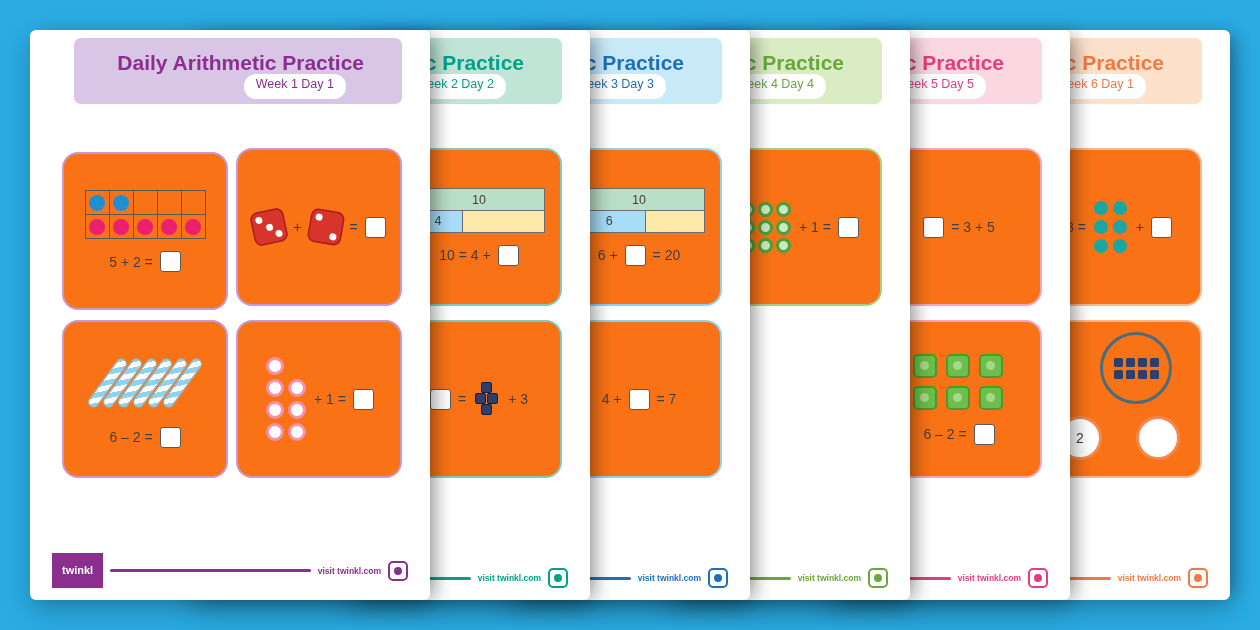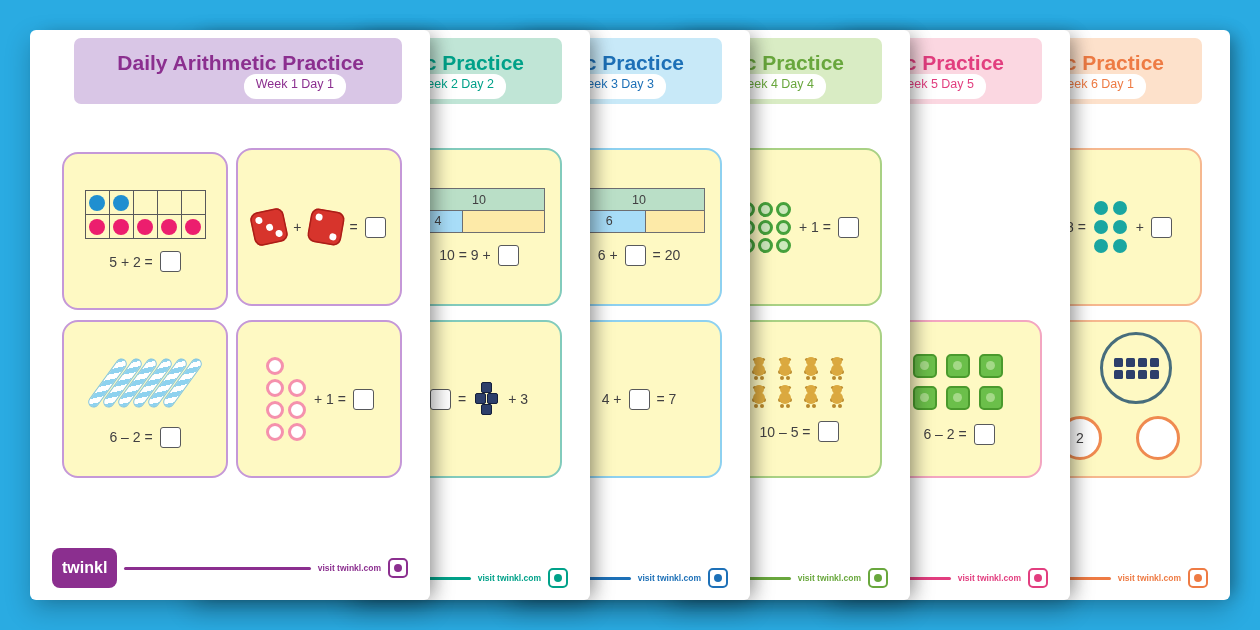--- a/index.html
+++ b/index.html
@@ -13,7 +13,7 @@
   .hdr-badge{position:absolute;right:56px;bottom:5px;background:#fff;border-radius:12px;padding:3px 12px 8px;
              font-size:12.5px;font-weight:normal;color:var(--accent);white-space:nowrap}
   
-  .card{position:absolute;width:166px;height:158px;background:#fef9c3;border:2.5px solid var(--card-border);
+  .card{position:absolute;width:166px;height:158px;background:#f97316;border:2.5px solid var(--card-border);
         border-radius:16px;display:flex;flex-direction:column;align-items:center;justify-content:center;
         gap:12px;box-sizing:border-box}
   .c-tl{left:32px;top:122px}.c-tr{left:206px;top:118px}.c-bl{left:32px;top:290px}.c-br{left:206px;top:290px}

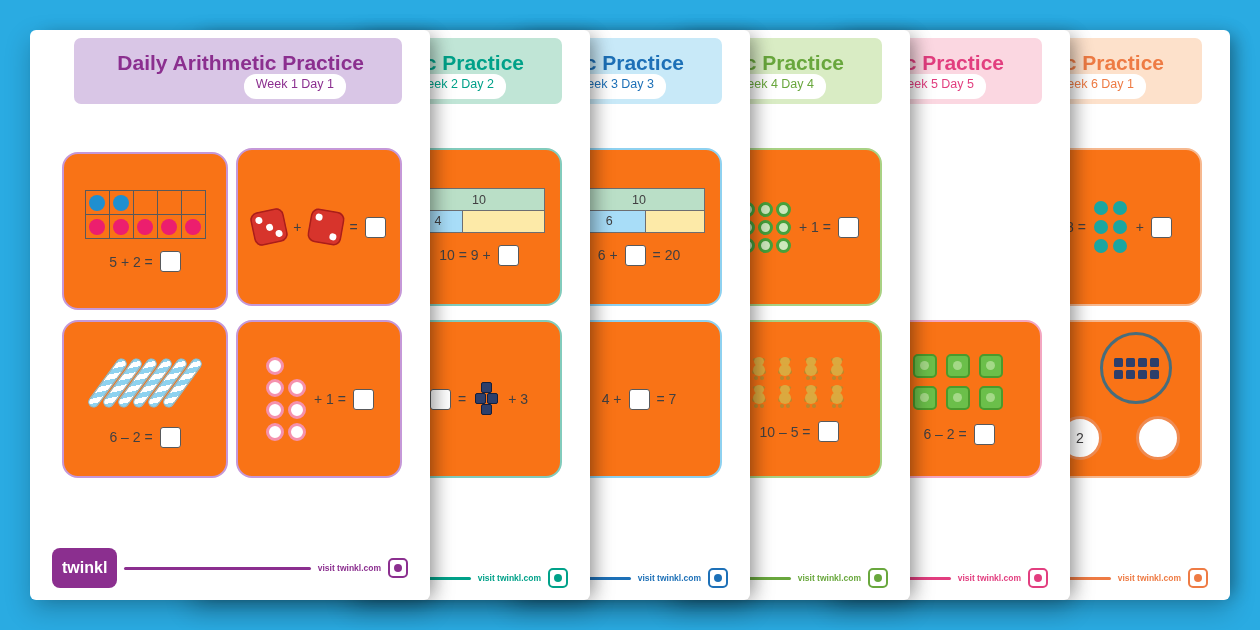--- a/index.html
+++ b/index.html
@@ -143,6 +143,12 @@
       <div class="hdr-title">Daily Arithmetic Practice</div>
       <div class="hdr-badge">Week 5 Day 5</div>
     </header>
+    <div class="card c-tr">
+      <div class="row">
+        <span class="abox"></span>
+        <span>= 3 + 5</span>
+      </div>
+    </div>
     <div class="card c-br">
       <div class="blocks">
           <span class="block"></span>

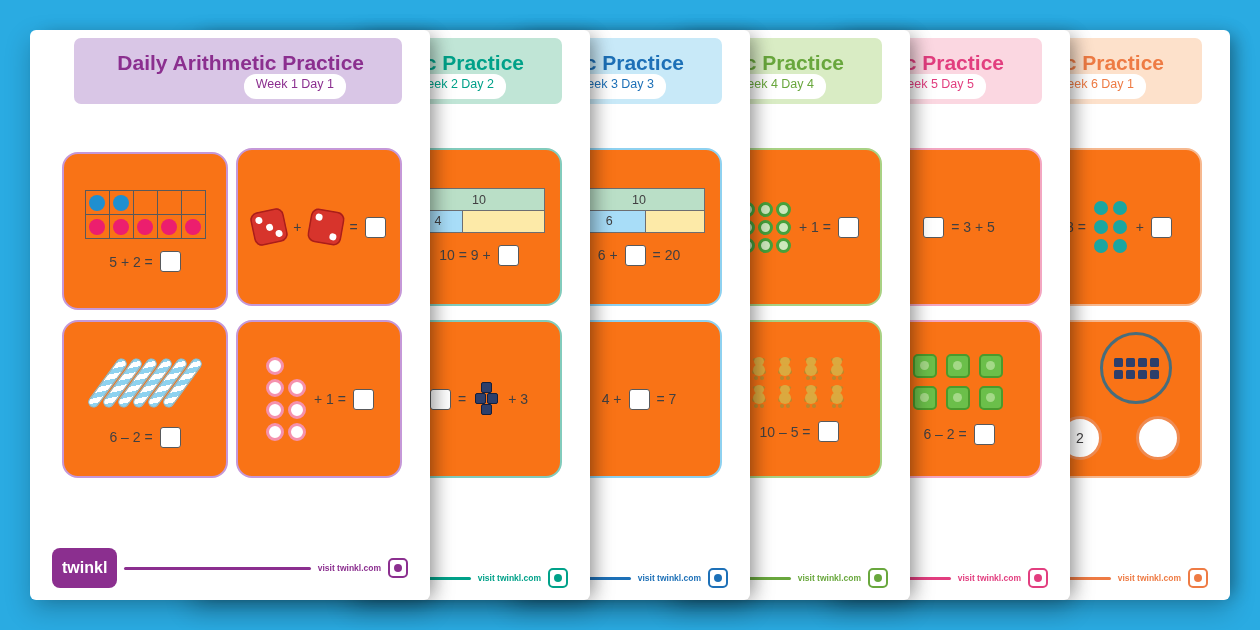--- a/index.html
+++ b/index.html
@@ -262,7 +262,7 @@
         </div>
       </div>
       <div class="eq">
-        <span>10 = 9 +</span>
+        <span>10 = 4 +</span>
         <span class="abox"></span>
       </div>
     </div>

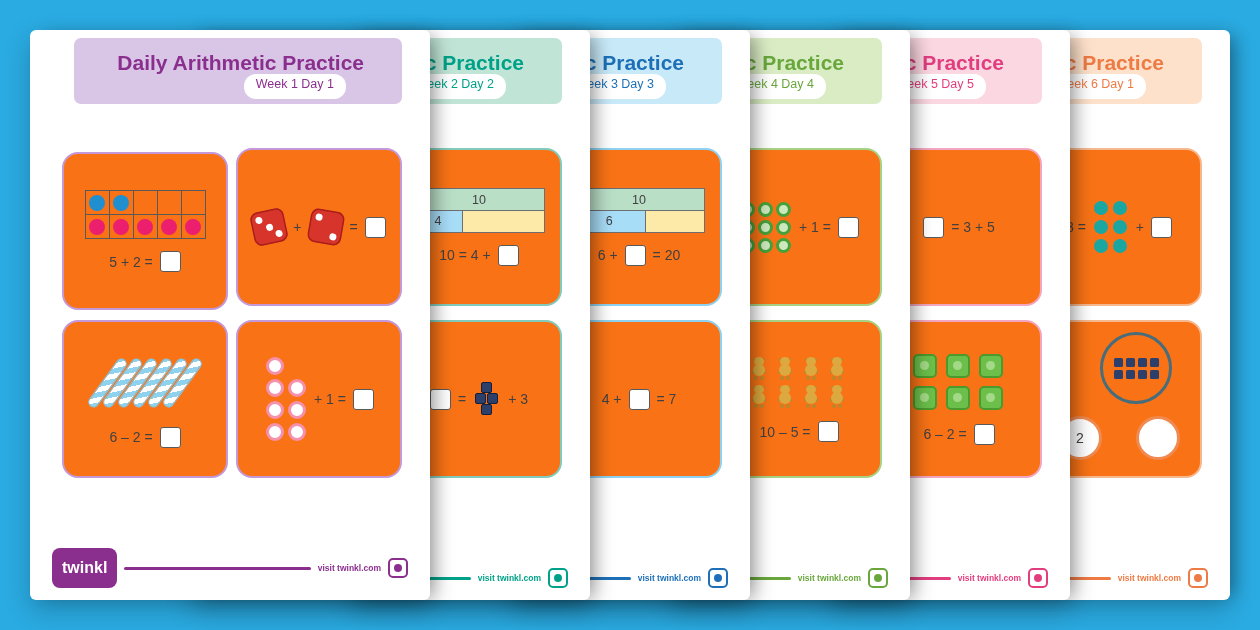--- a/index.html
+++ b/index.html
@@ -192,22 +192,6 @@
         <span class="abox"></span>
       </div>
     </div>
-    <div class="card c-br">
-      <div class="bears">
-          <span class="bear"></span>
-          <span class="bear"></span>
-          <span class="bear"></span>
-          <span class="bear"></span>
-          <span class="bear"></span>
-          <span class="bear"></span>
-          <span class="bear"></span>
-          <span class="bear"></span>
-        </div>
-      <div class="eq">
-        <span>10 – 5 =</span>
-        <span class="abox"></span>
-      </div>
-    </div>
     <footer class="footer">
       <span class="f-line"></span>
       <span class="f-link">visit twinkl.com</span>

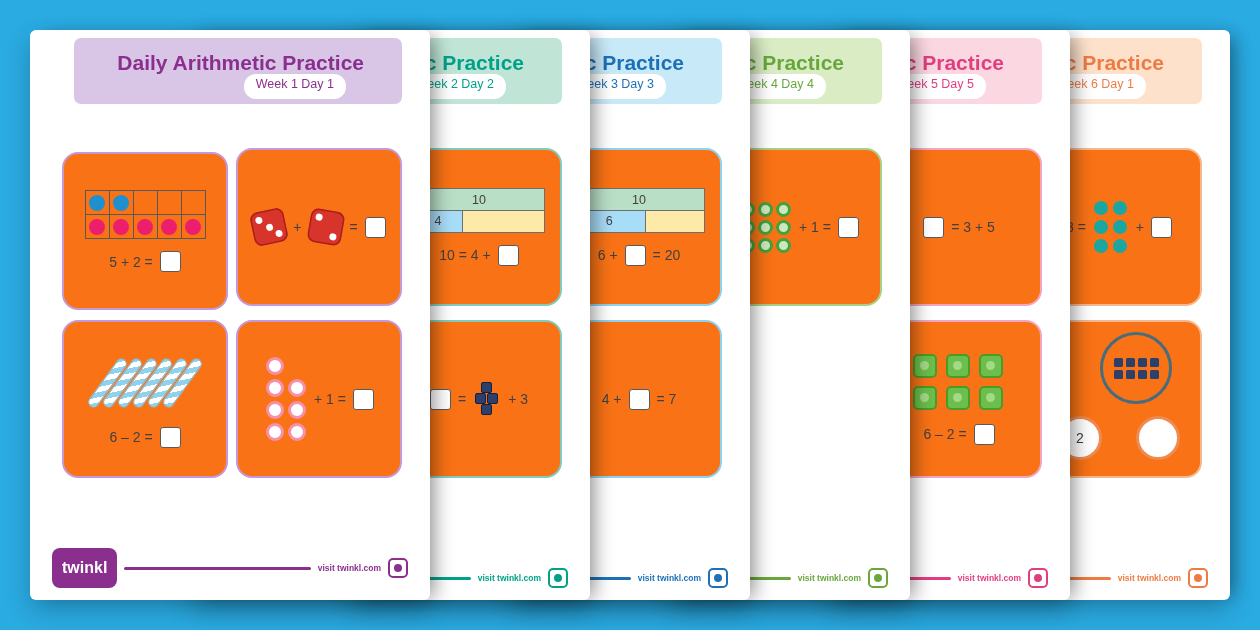--- a/index.html
+++ b/index.html
@@ -82,7 +82,7 @@
   .pw-left{left:14px}.pw-right{left:92px}
   
   .footer{position:absolute;left:22px;right:22px;bottom:12px;display:flex;align-items:center;gap:7px}
-  .f-logo{background:var(--accent);color:#fff;font-size:16px;font-weight:bold;padding:12px 10px;border-radius:8px;line-height:1}
+  .f-logo{background:var(--accent);color:#fff;font-size:11px;font-weight:bold;padding:12px 10px;border-radius:0;line-height:1}
   .f-line{flex:1;height:3px;background:var(--accent);border-radius:2px}
   .f-link{font-size:8.5px;font-weight:bold;color:var(--accent);white-space:nowrap}
   .f-badge{width:20px;height:20px;border:2px solid var(--accent);border-radius:5px;background:#fff;box-sizing:border-box;position:relative;flex:none}

